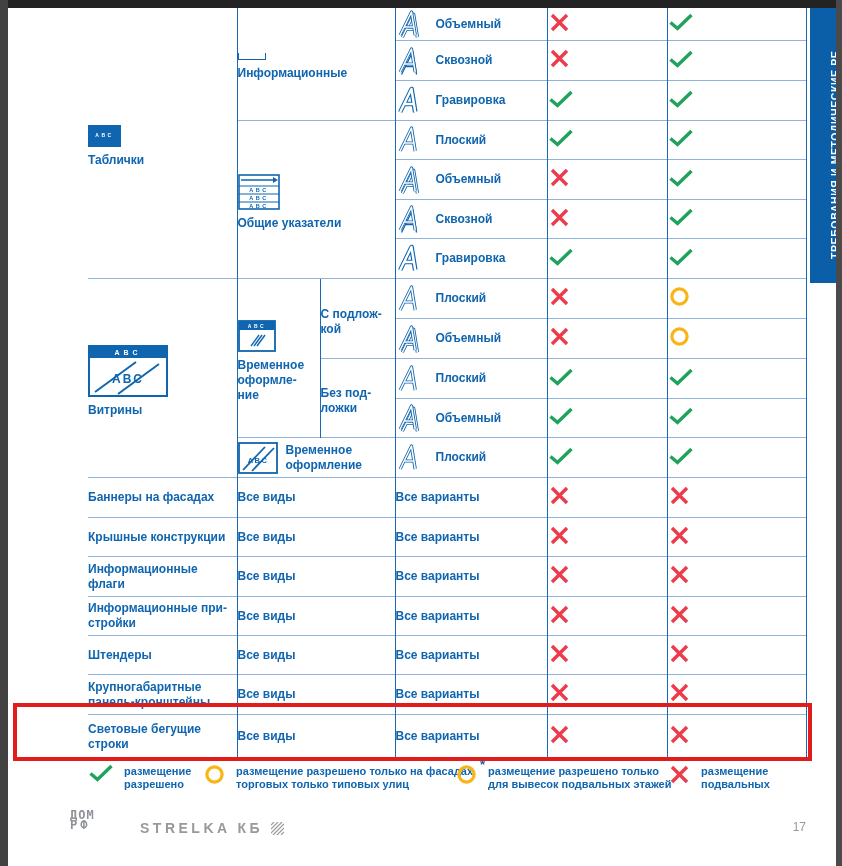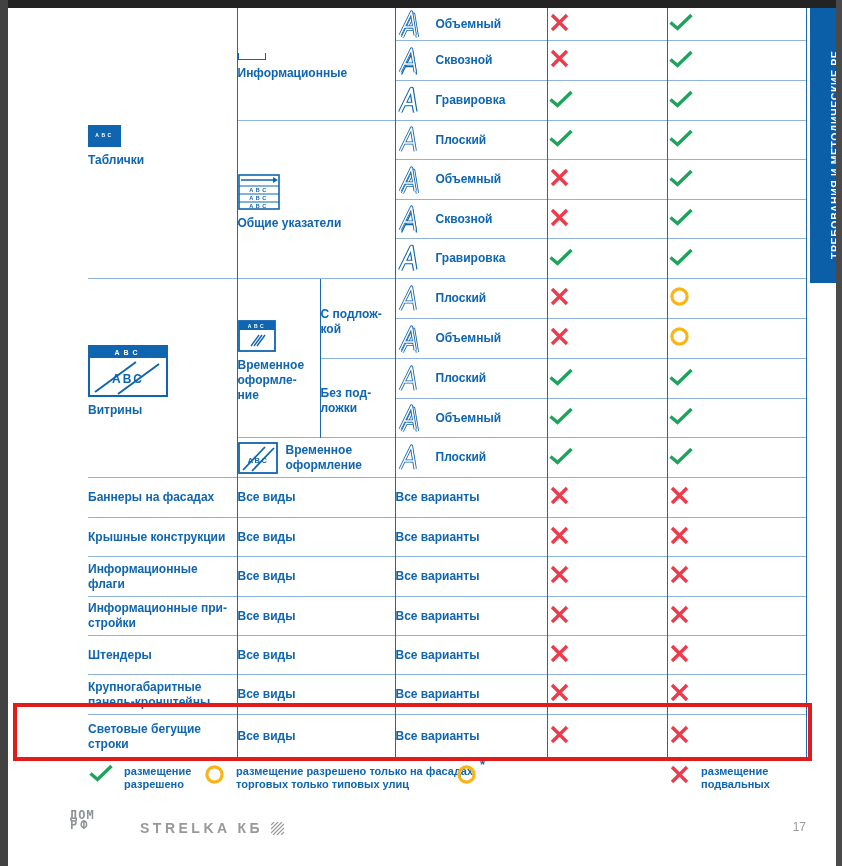--- a/index.html
+++ b/index.html
@@ -754,6 +754,10 @@
           <span class="ast">*</span>
         </span>
       </span>
+      <span class="txt">
+        <div>размещение разрешено только</div>
+        <div>для вывесок подвальных этажей</div>
+      </span>
     </div>
     <div class="legend-item" style="left: 668px;">
       <span class="mark">

